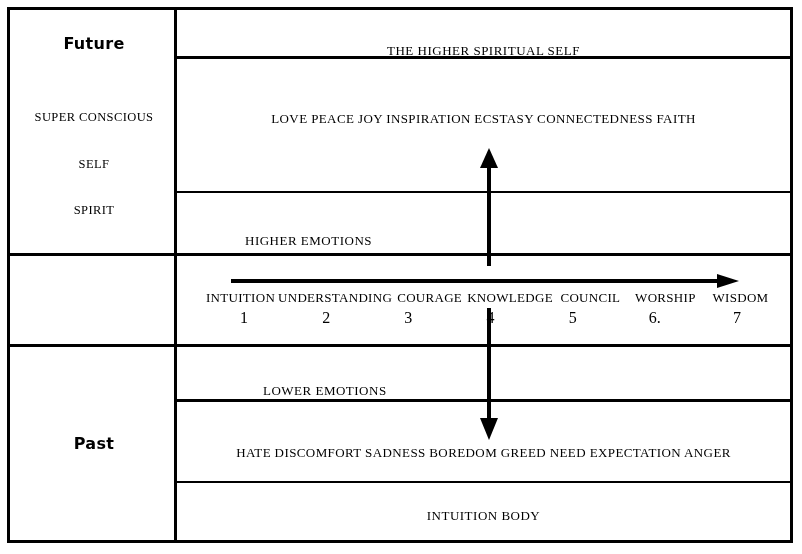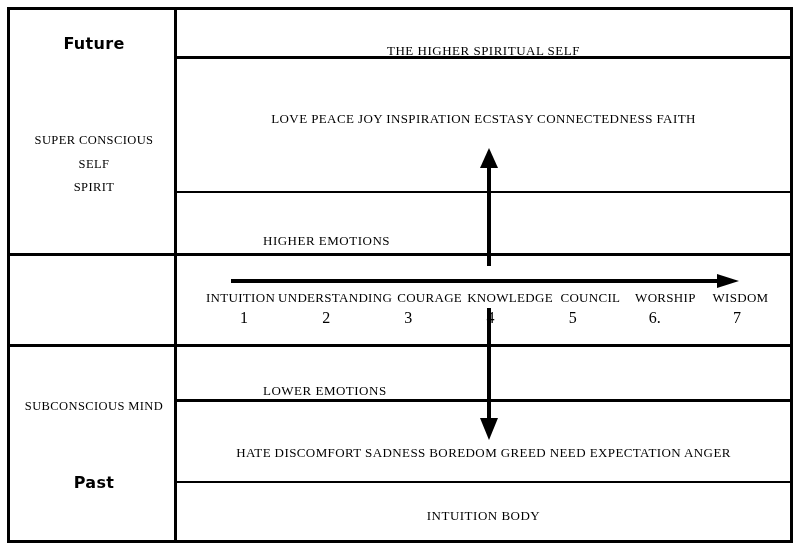--- a/index.html
+++ b/index.html
@@ -173,7 +173,7 @@
     <span class="bold-sans">Future</span>
   </div>
 
-  <div class="cell left-cell caps" style="top:66px; height:177px;">
+  <div class="cell left-cell caps" style="top:66px; height:177px;gap:23px;">
     <span>SUPER CONSCIOUS</span>
     <span>SELF</span>
     <span>SPIRIT</span>

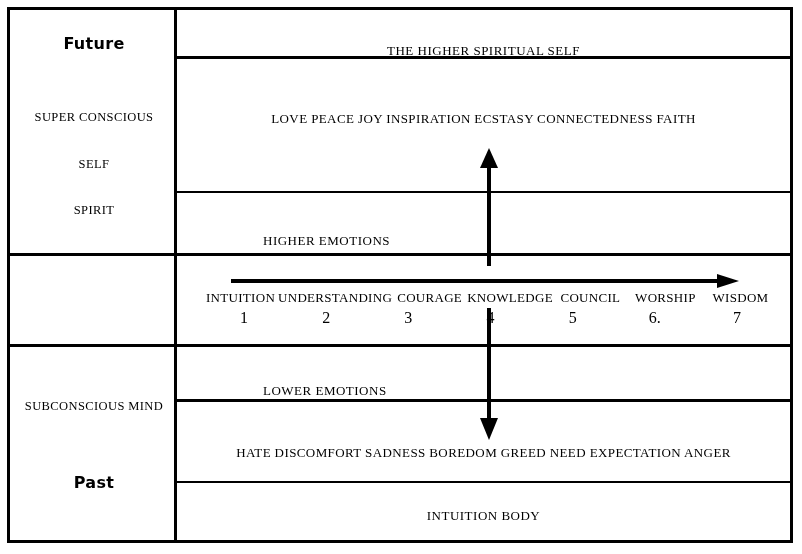--- a/index.html
+++ b/index.html
@@ -193,7 +193,7 @@
     <span class="list-row" style="position:relative; top:-6px;">LOVE  PEACE  JOY  INSPIRATION   ECSTASY  CONNECTEDNESS FAITH</span>
   </div>
 
-  <div class="cell right-cell" style="top:183px; height:60px; justify-content:flex-start; padding-left:86px;">
+  <div class="cell right-cell" style="top:183px; height:60px; justify-content:flex-start; padding-left:68px;">
     <span class="caps caps-lg">HIGHER EMOTIONS</span>
   </div>
 

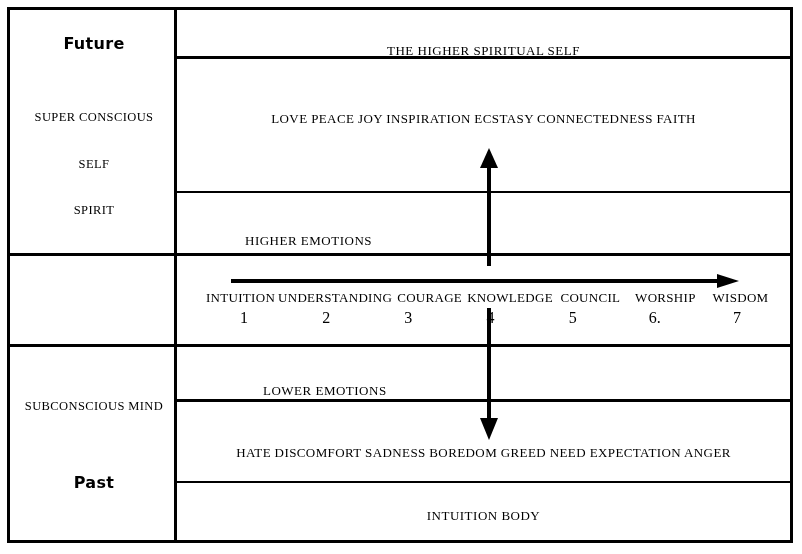--- a/index.html
+++ b/index.html
@@ -181,7 +181,6 @@
 
 
   <div class="cell left-cell" style="top:337px; bottom:0;">
-    <span class="caps" style="margin-bottom:54px;">SUBCONSCIOUS MIND</span>
     <span class="bold-sans">Past</span>
   </div>
 

